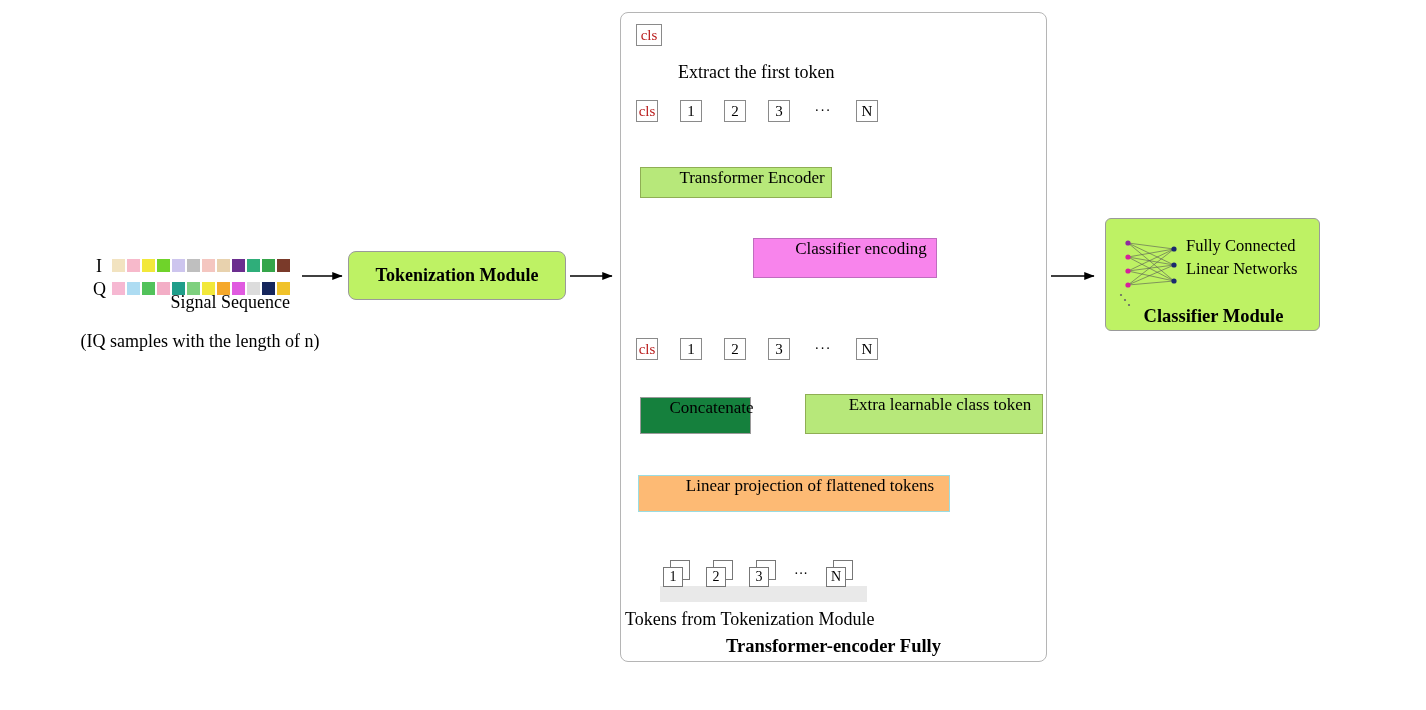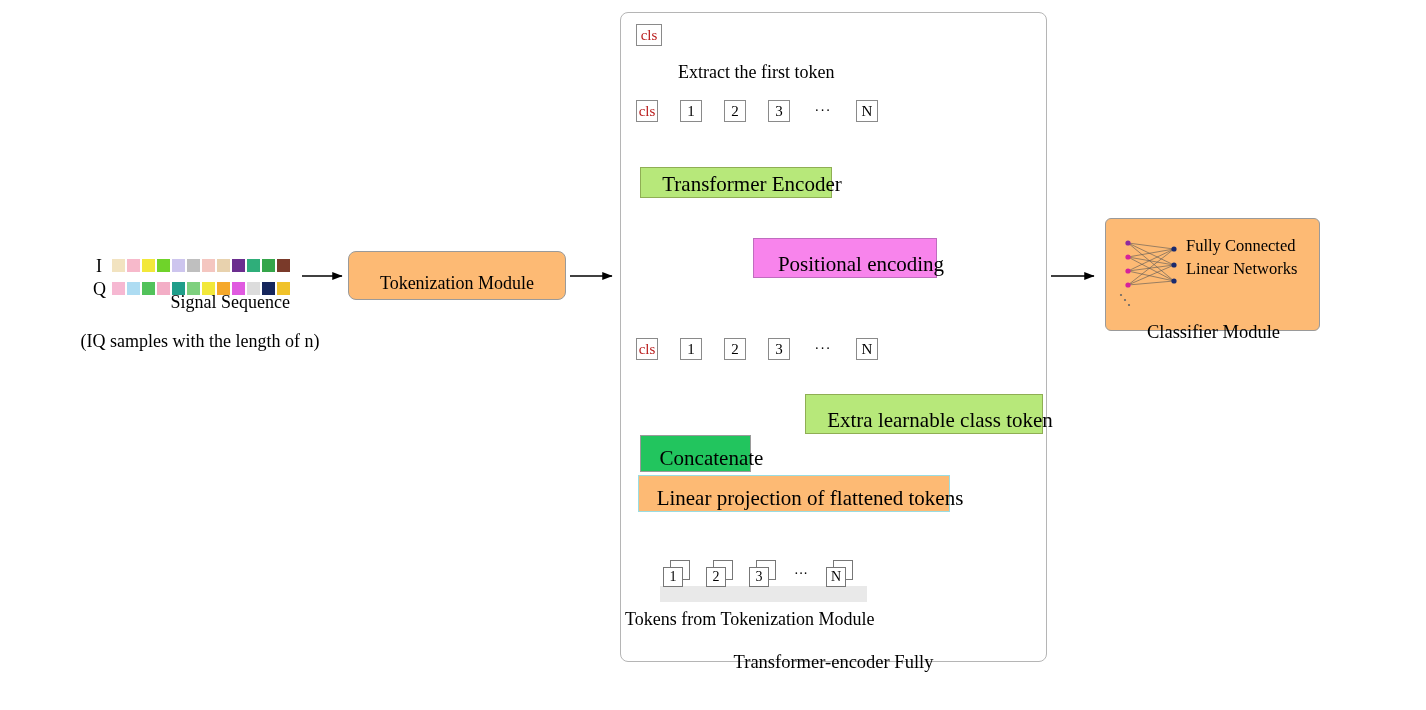--- a/index.html
+++ b/index.html
@@ -17,8 +17,8 @@
     display:flex; align-items:center; justify-content:center; box-sizing:border-box;
   }
   .fillbox {
-    display:flex; align-items:flex-end; justify-content:center; box-sizing:border-box;
-    font-size:21px; white-space:nowrap;padding-left:32px;
+    display:flex; align-items:flex-start; justify-content:center; box-sizing:border-box;
+    font-size:17px; white-space:nowrap;padding-left:32px;
   }
   .green  { background:#b7e87a; border:1px solid #8fae54; }
   .cyan   { background:#fdba74; border:1px solid #9adde2; }

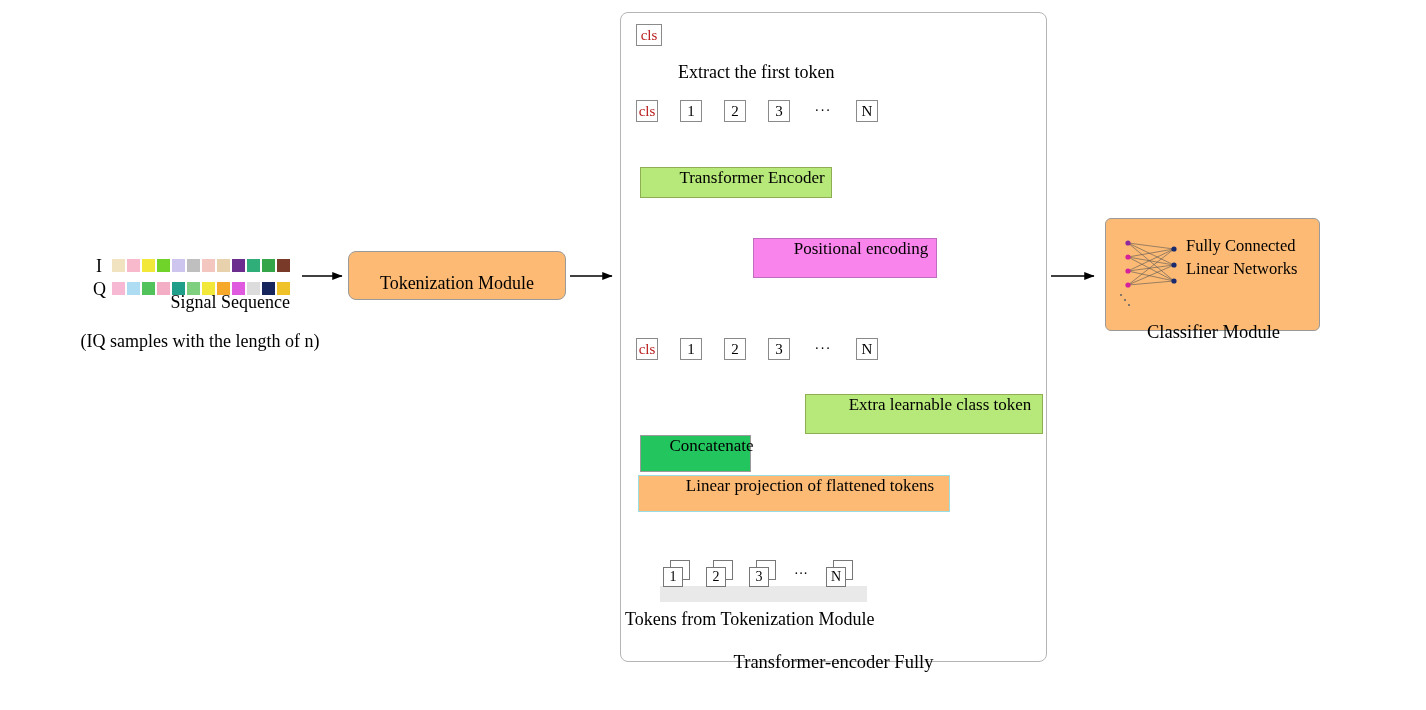--- a/index.html
+++ b/index.html
@@ -162,7 +162,7 @@
   </div>
 
   <div class="abs fillbox magenta" style="left:753px;top:238px;width:184px;height:40px">
-    <span>Positional encoding</span>
+    <span>Classifier encoding</span>
   </div>
 
   <div class="abs tokrow" style="left:636px;top:338px">

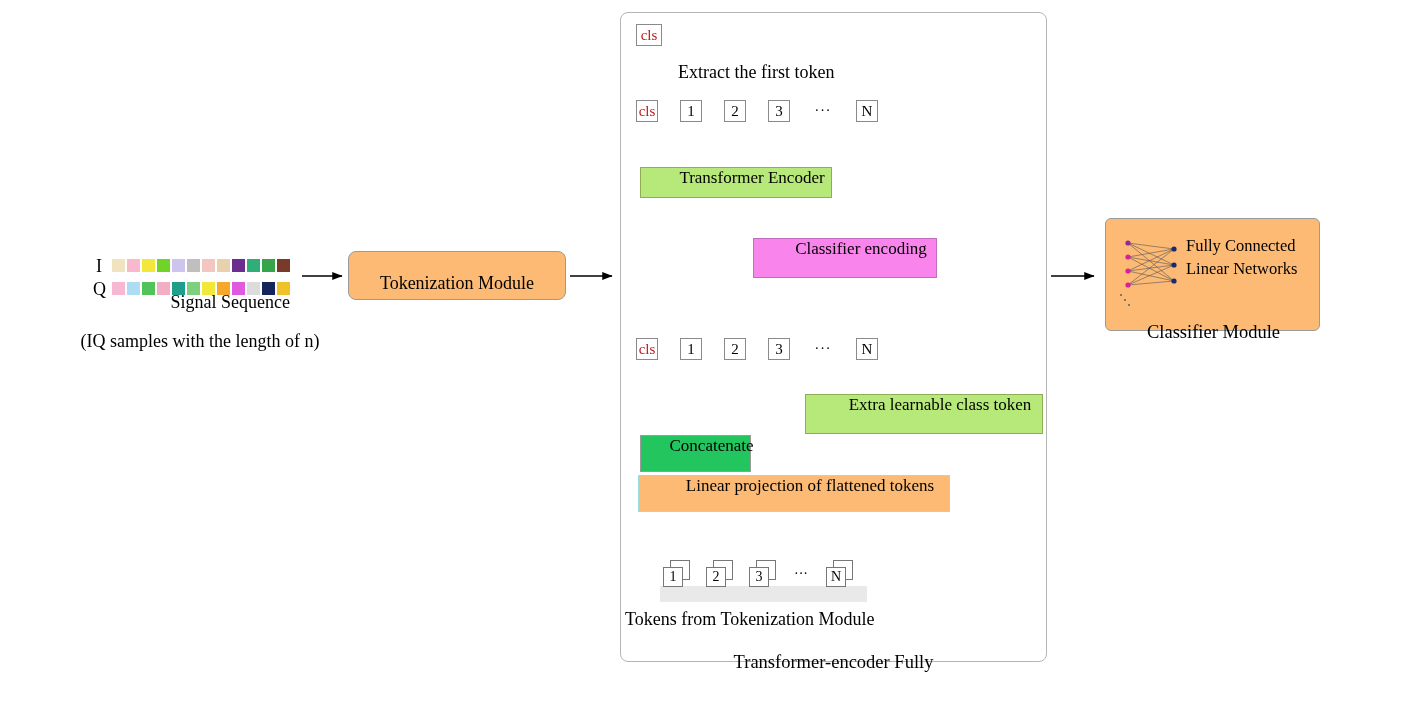--- a/index.html
+++ b/index.html
@@ -13,7 +13,7 @@
 
   
   .modbox {
-    border:1px solid #9a9a9a; border-radius:8px; background:#fdba74;
+    border:1px solid #9a9a9a; border-radius:8px; background:#bef264;
     display:flex; align-items:center; justify-content:center; box-sizing:border-box;
   }
   .fillbox {

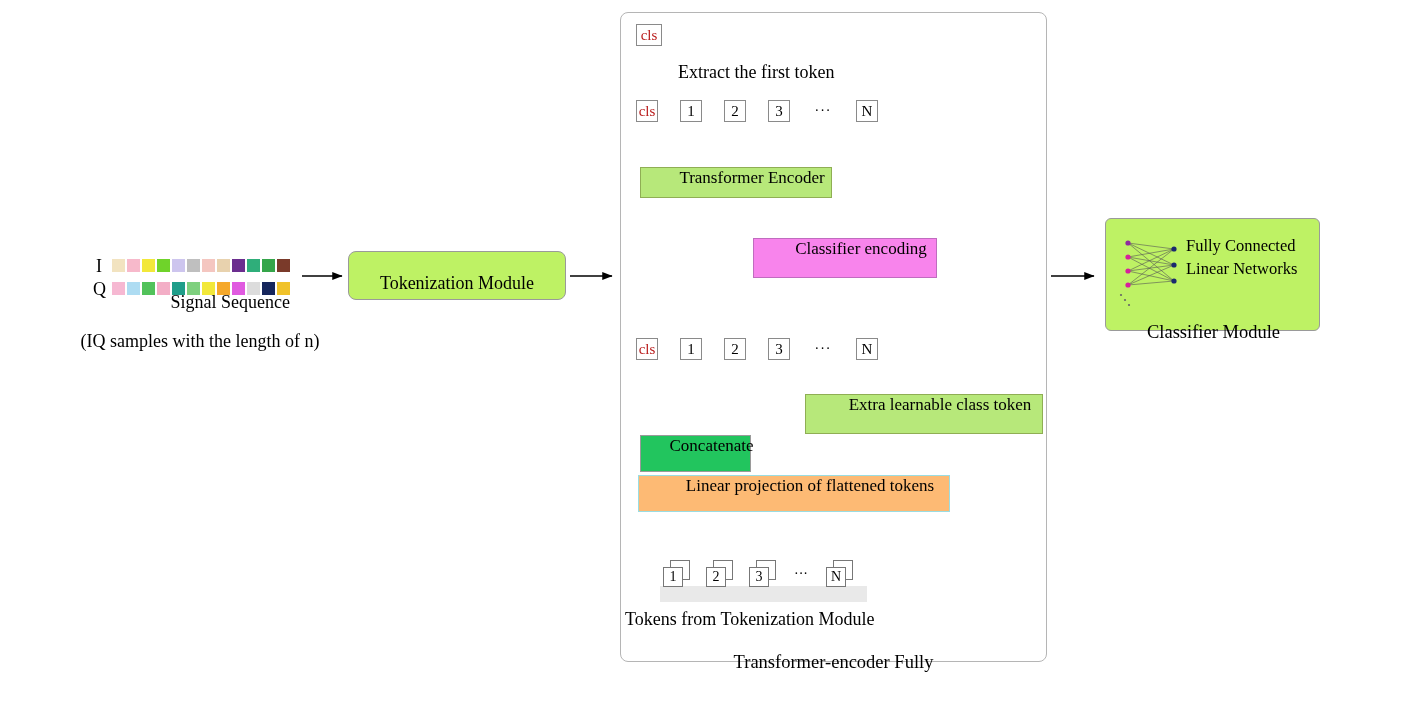--- a/index.html
+++ b/index.html
@@ -9,7 +9,7 @@
   }
   .abs { position:absolute; }
   .txt { font-size:18px; white-space:nowrap; }
-  .bold { font-weight:normal;margin-top:16px; }
+  .bold { font-weight:bold; }
 
   
   .modbox {

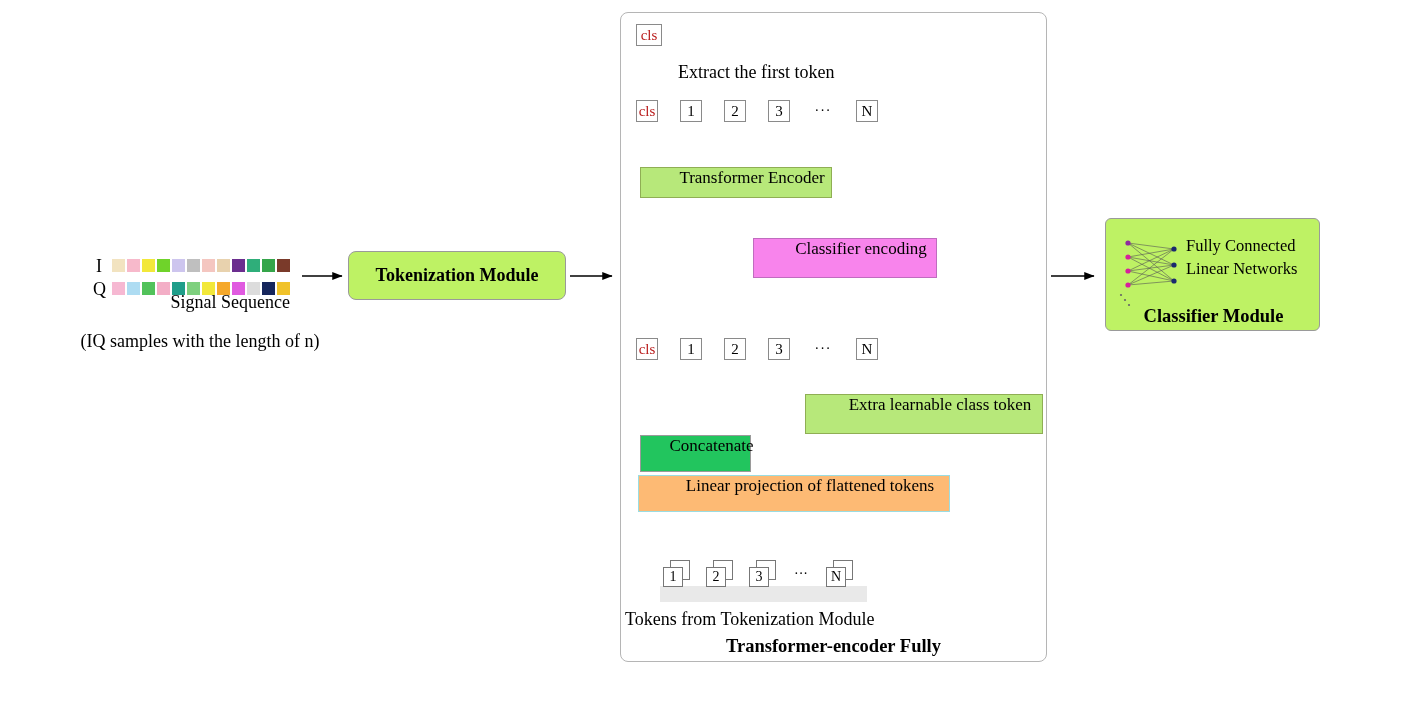--- a/index.html
+++ b/index.html
@@ -23,7 +23,7 @@
   .green  { background:#b7e87a; border:1px solid #8fae54; }
   .cyan   { background:#fdba74; border:1px solid #9adde2; }
   .magenta{ background:#f884ec; border:1px solid #c06cbf; }
-  .plain  { background:#22c55e; border:1px solid #9a9a9a;margin-top:38px; }
+  .plain  { background:#15803d; border:1px solid #9a9a9a; }
 
   
   .tokrow { display:flex; gap:22px; }

